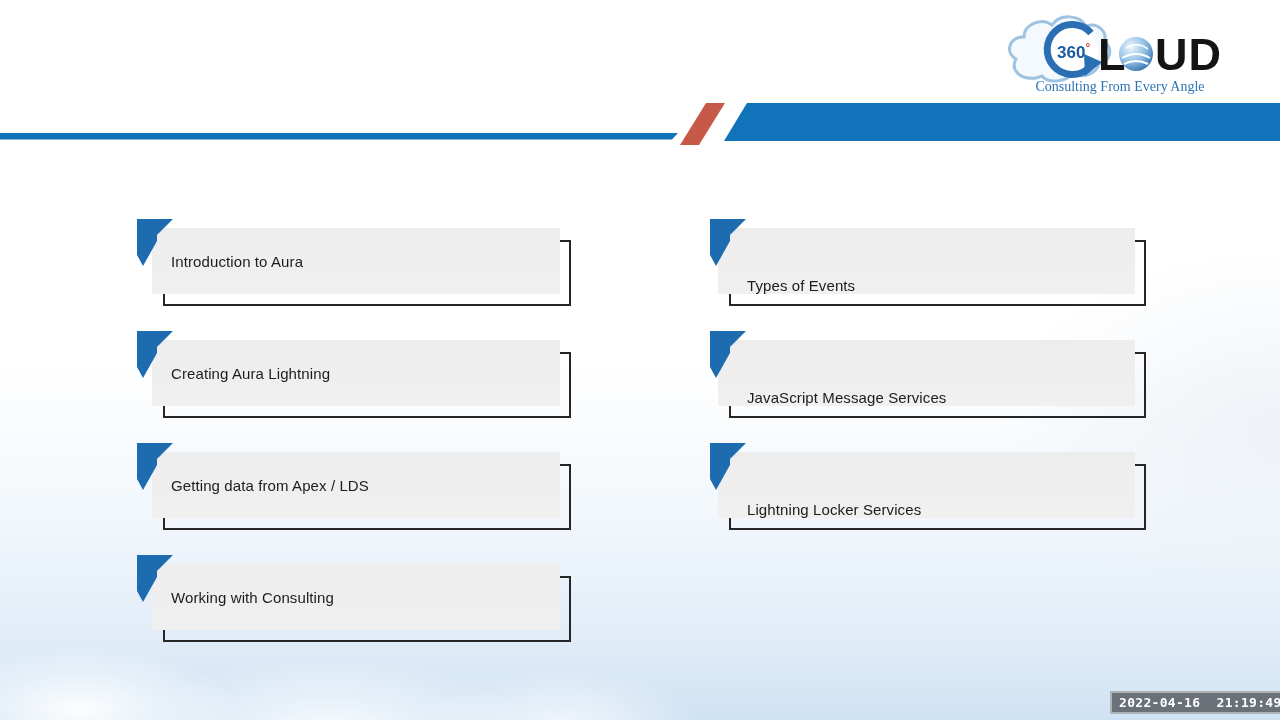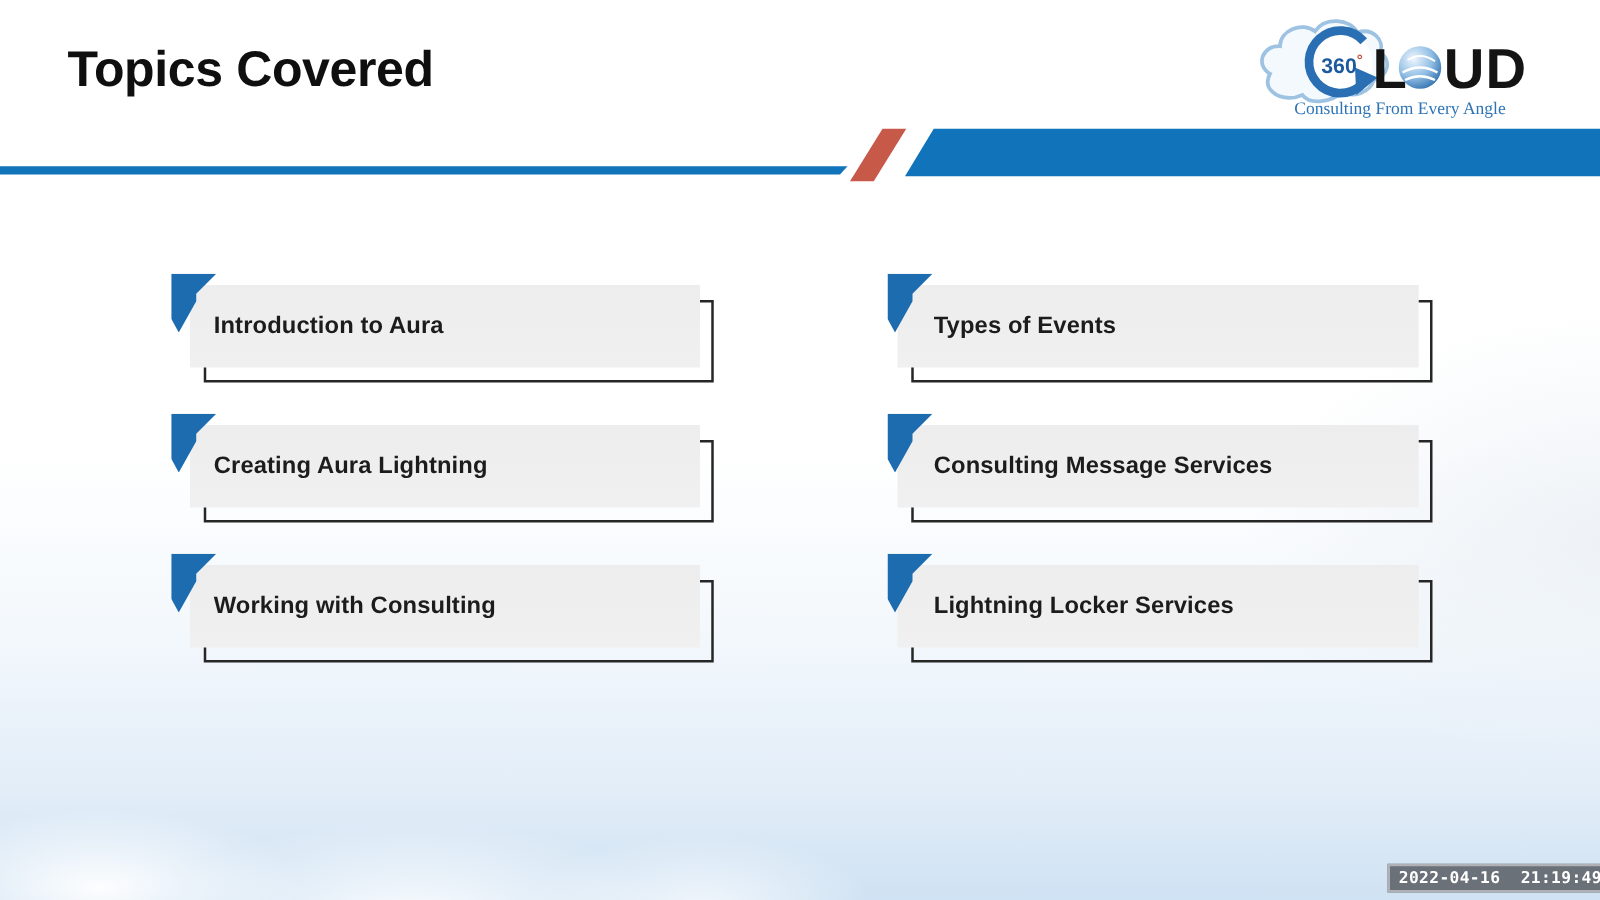--- a/index.html
+++ b/index.html
@@ -58,7 +58,6 @@
 
 <div class="stage">
 
-  <div class="page-title">Topics Covered</div>
 
   <div class="logo-box">
     <svg width="230" height="92" viewBox="0 0 230 92">

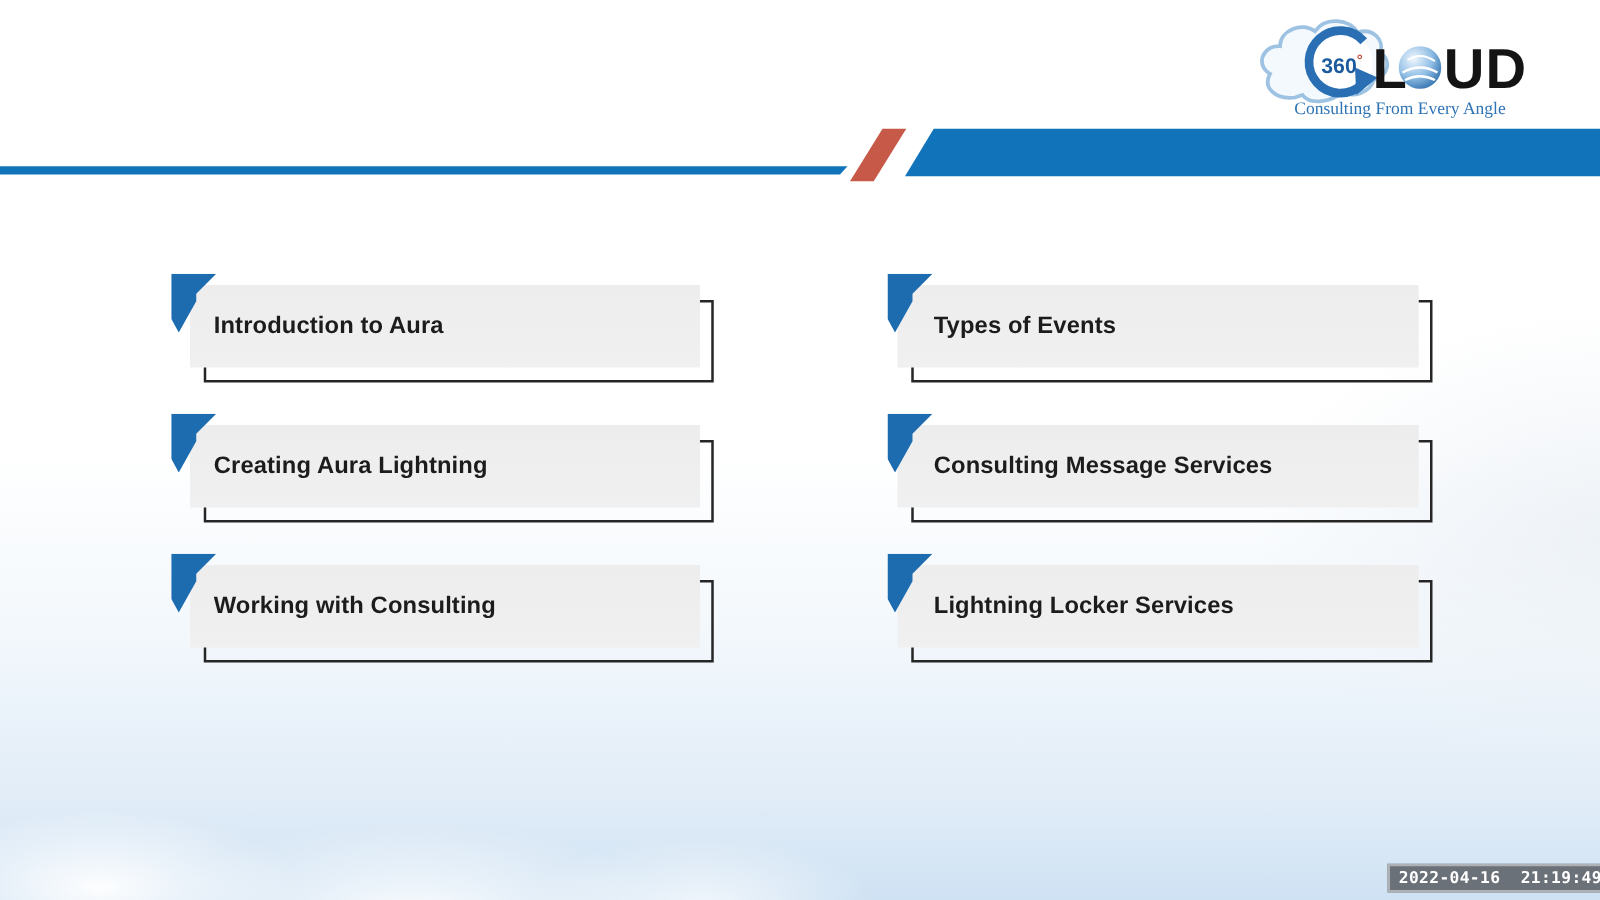--- a/index.html
+++ b/index.html
@@ -37,7 +37,7 @@
   }
   .col-left  .card-face { padding-left:19px; }
   .col-right .card-face { padding-left:29px; }
-  .topic-label { font-size:19px; font-weight:bold; color:#1c1c1c; letter-spacing:0.1px; }
+  .topic-label { font-size:15px; font-weight:normal; color:#1c1c1c; letter-spacing:0.1px; }
 
   .flag { position:absolute; top:-9px; width:36px; height:47px; z-index:2; }
   .col-left  .flag { left:-15px; }

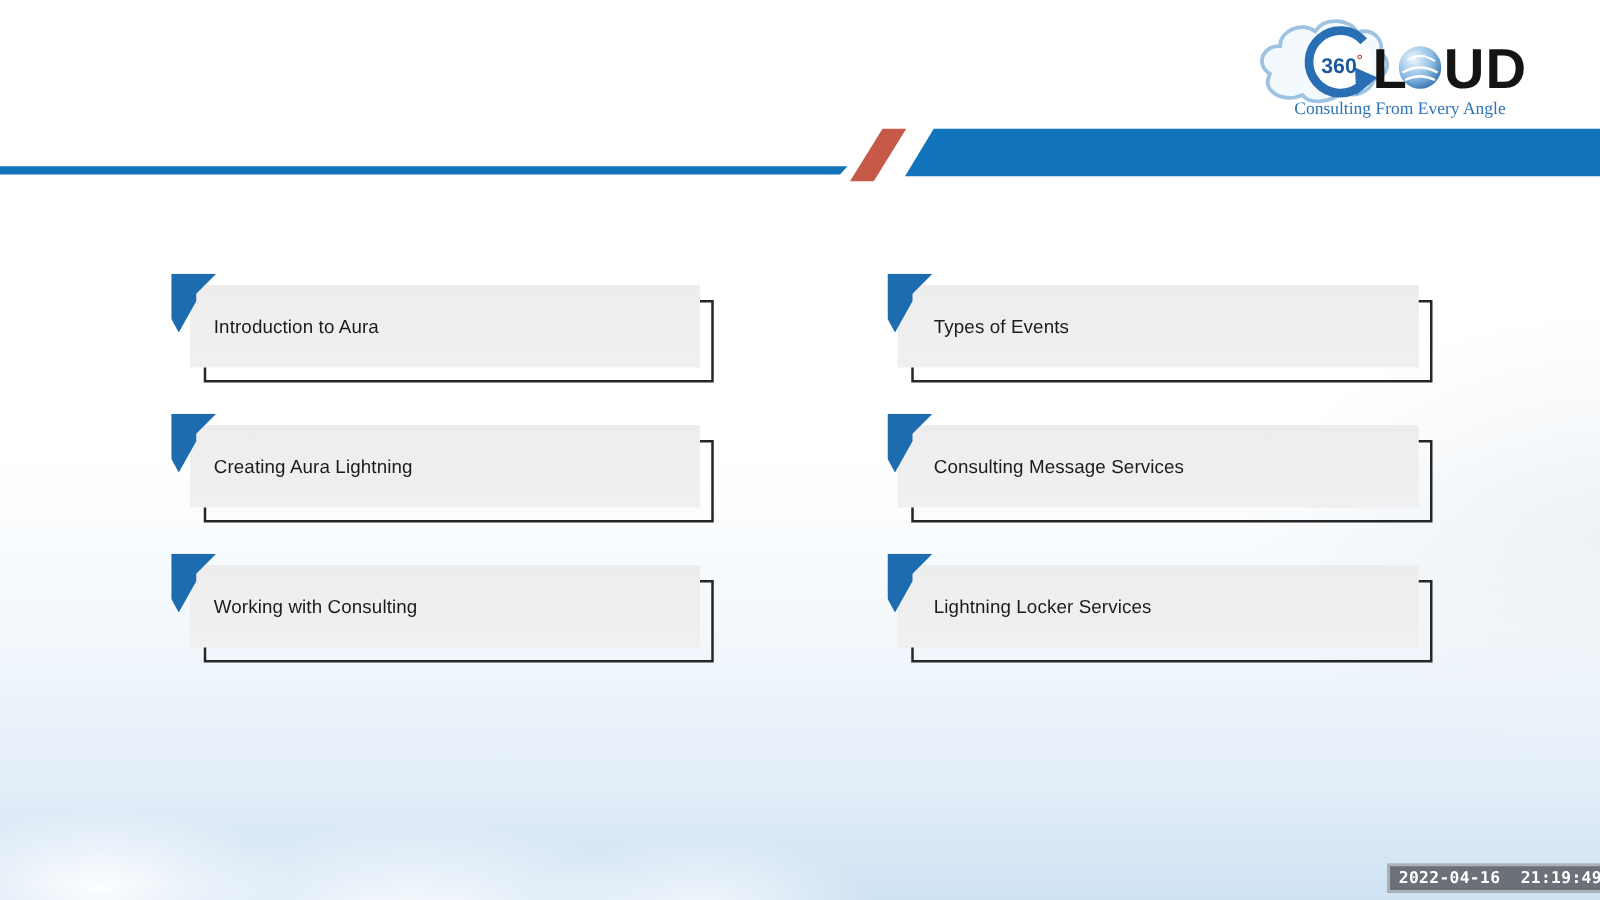--- a/index.html
+++ b/index.html
@@ -36,7 +36,7 @@
     display:flex; align-items:center;
   }
   .col-left  .card-face { padding-left:19px; }
-  .col-right .card-face { padding-left:29px; }
+  .col-right .card-face { padding-left:29px;align-items:flex-end; }
   .topic-label { font-size:15px; font-weight:normal; color:#1c1c1c; letter-spacing:0.1px; }
 
   .flag { position:absolute; top:-9px; width:36px; height:47px; z-index:2; }

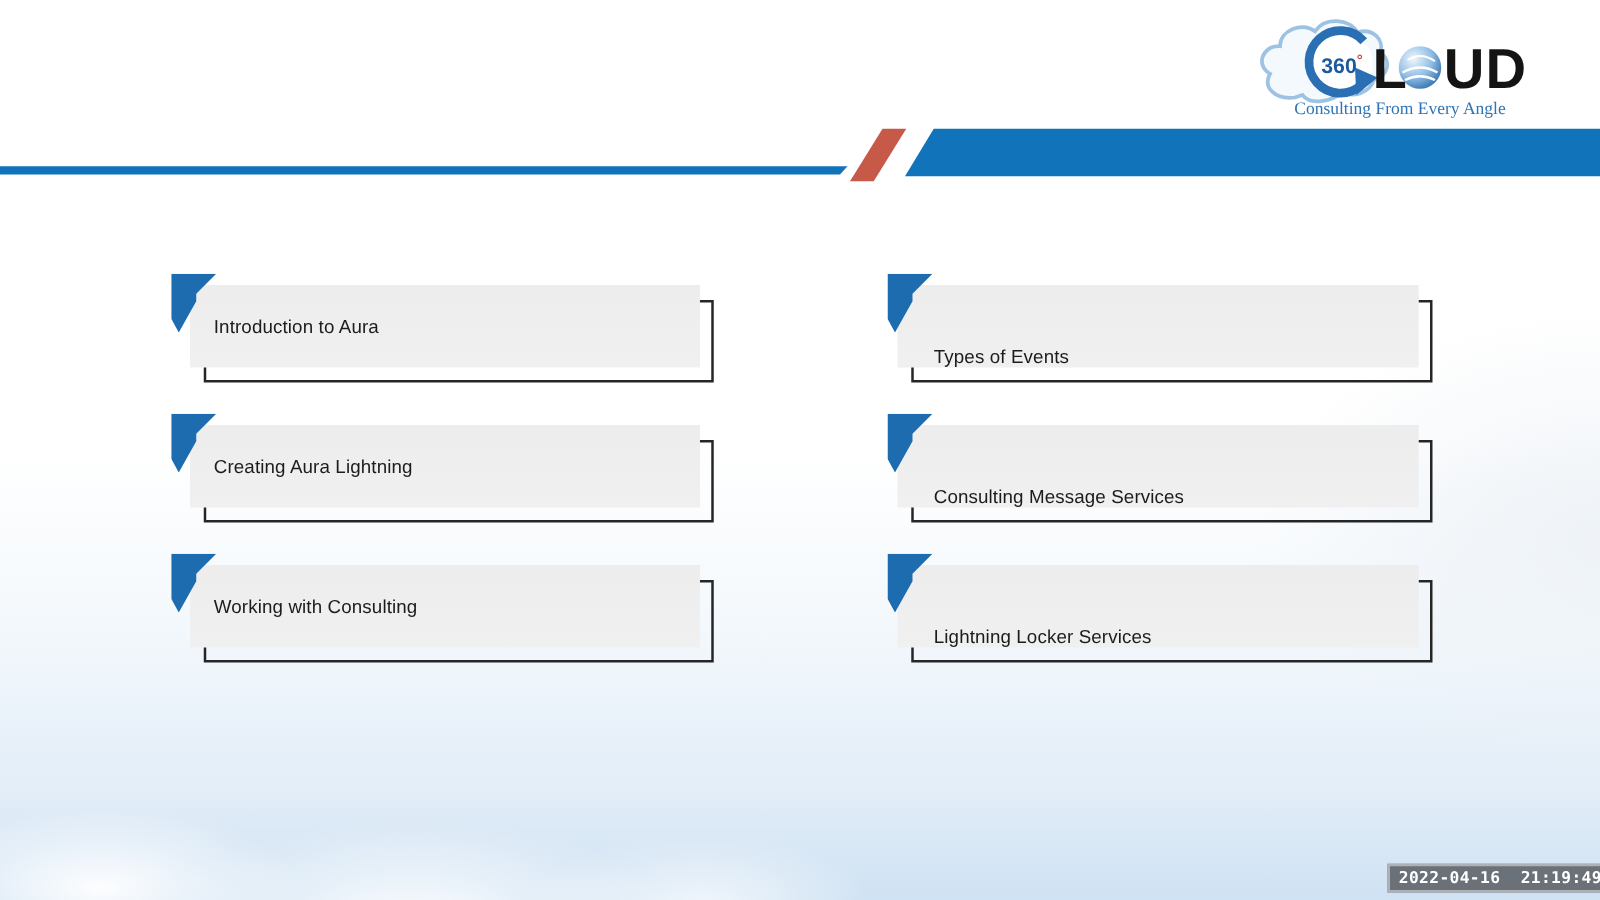--- a/index.html
+++ b/index.html
@@ -132,7 +132,7 @@
     <div class="card">
       <div class="card-outline"></div>
       <div class="card-face">
-        <span class="topic-label">Consulting Message Services</span>
+        <span class="topic-label">JavaScript Message Services</span>
       </div>
       <svg class="flag" viewBox="0 0 36 47">
         <polygon points="0,0 36,0 20,16 20,22 6,47 0,36" fill="#1e6cb0"></polygon>

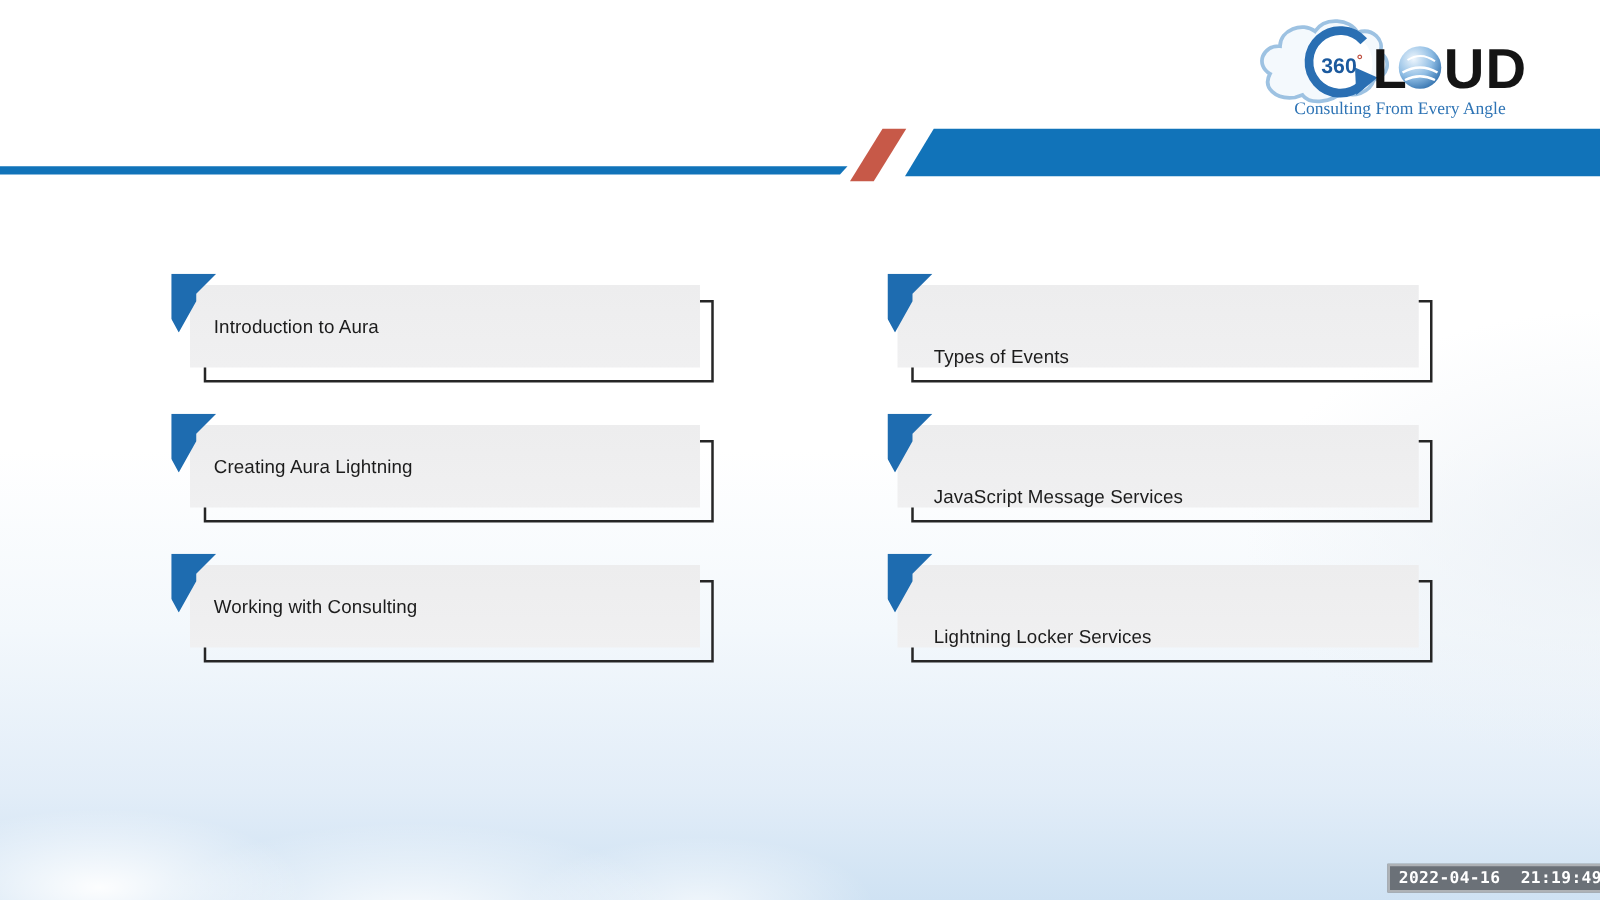--- a/index.html
+++ b/index.html
@@ -111,6 +111,15 @@
     <div class="card">
       <div class="card-outline"></div>
       <div class="card-face">
+        <span class="topic-label">Getting data from Apex / LDS</span>
+      </div>
+      <svg class="flag" viewBox="0 0 36 47">
+        <polygon points="0,0 36,0 20,16 20,22 6,47 0,36" fill="#1e6cb0"></polygon>
+      </svg>
+    </div>
+    <div class="card">
+      <div class="card-outline"></div>
+      <div class="card-face">
         <span class="topic-label">Working with Consulting</span>
       </div>
       <svg class="flag" viewBox="0 0 36 47">

